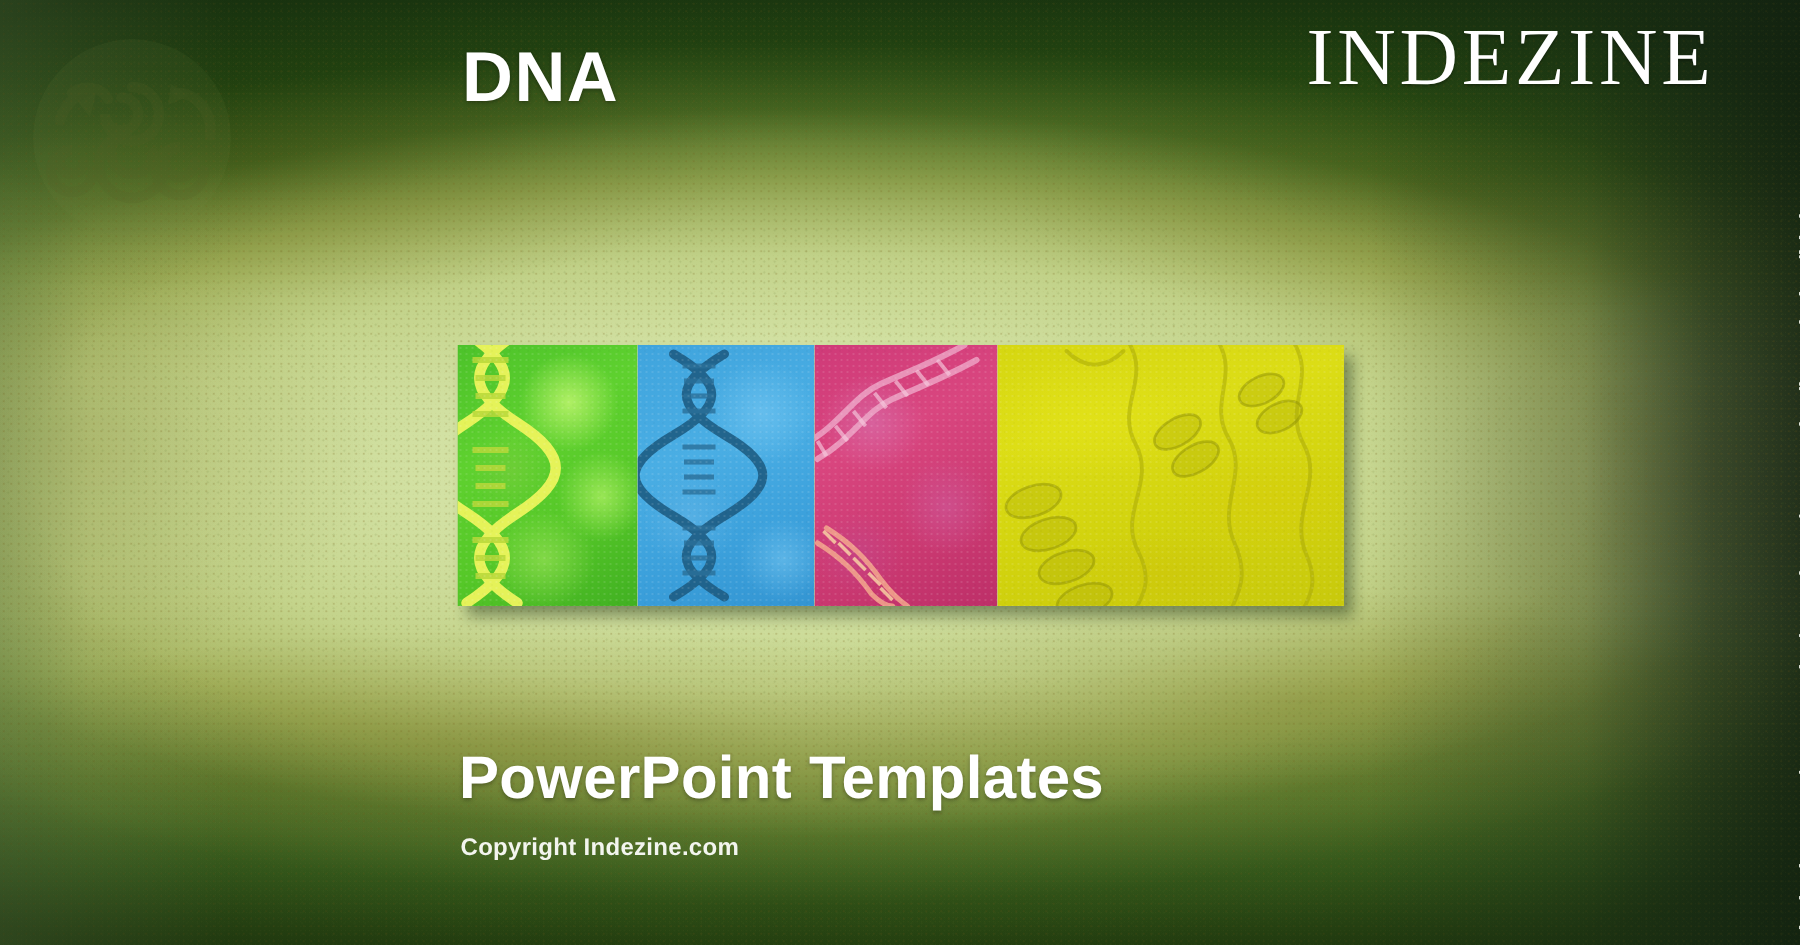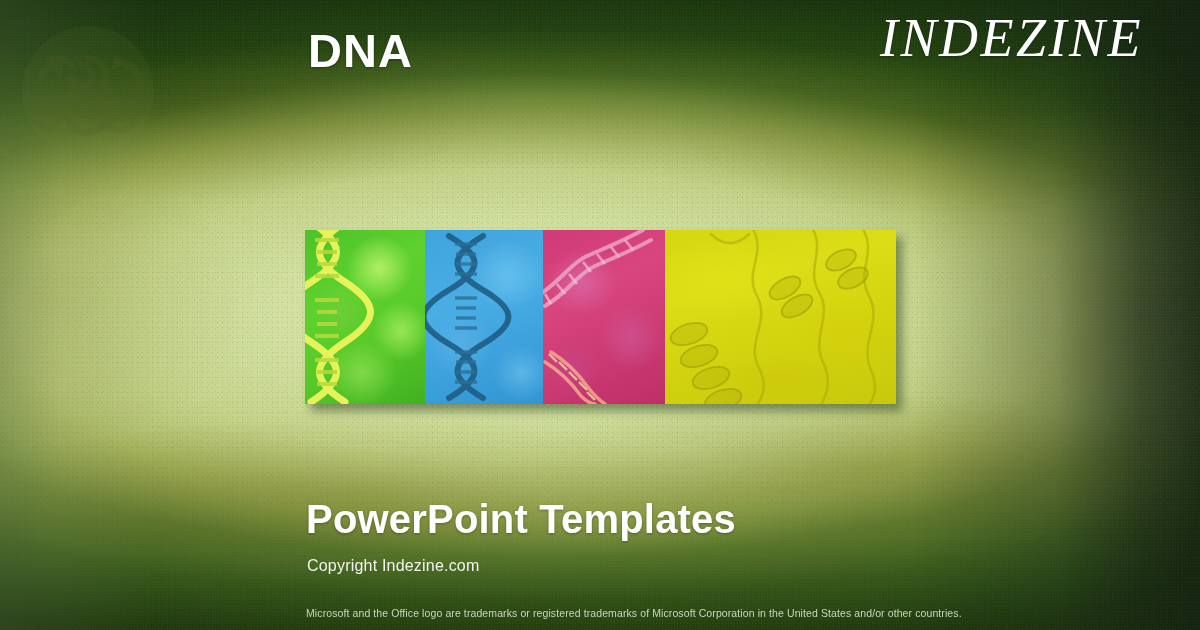--- a/index.html
+++ b/index.html
@@ -118,7 +118,6 @@
     color: #ffffff;
     line-height: 1.05;
     text-shadow: 0 1px 2px rgba(0,0,0,.3);
-    font-style: italic;
   }
 
   

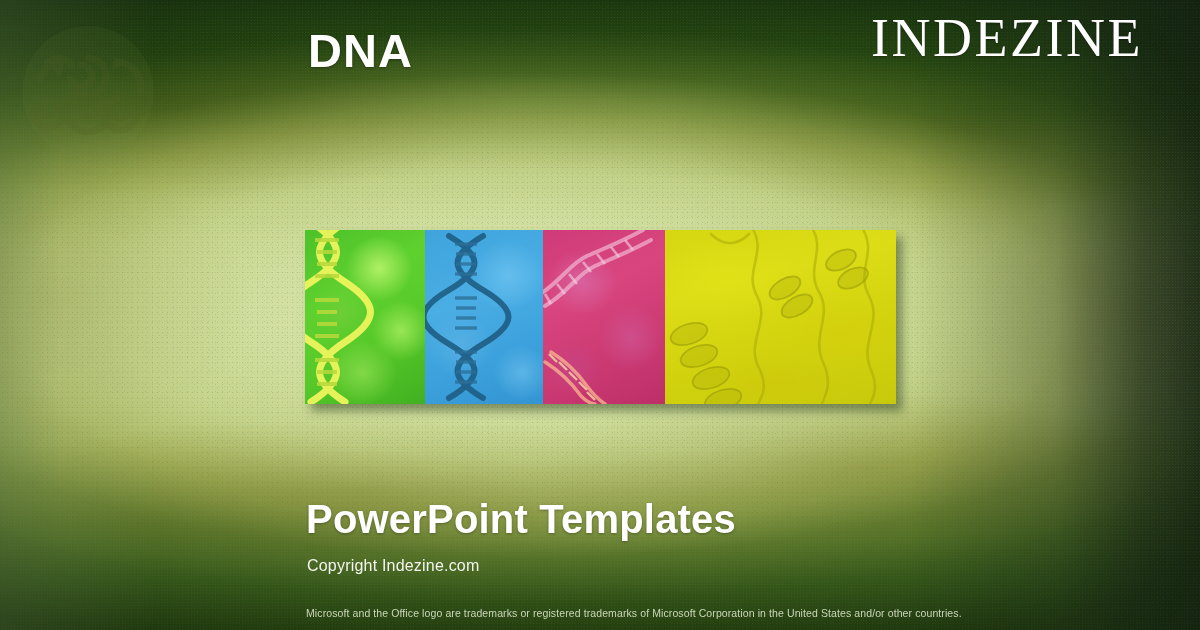--- a/index.html
+++ b/index.html
@@ -226,6 +226,7 @@
     font-size: 16px;
     color: #f3f5ee;
     letter-spacing: .2px;
+    font-weight: bold;
   }
   .disclaimer {
     position: absolute;

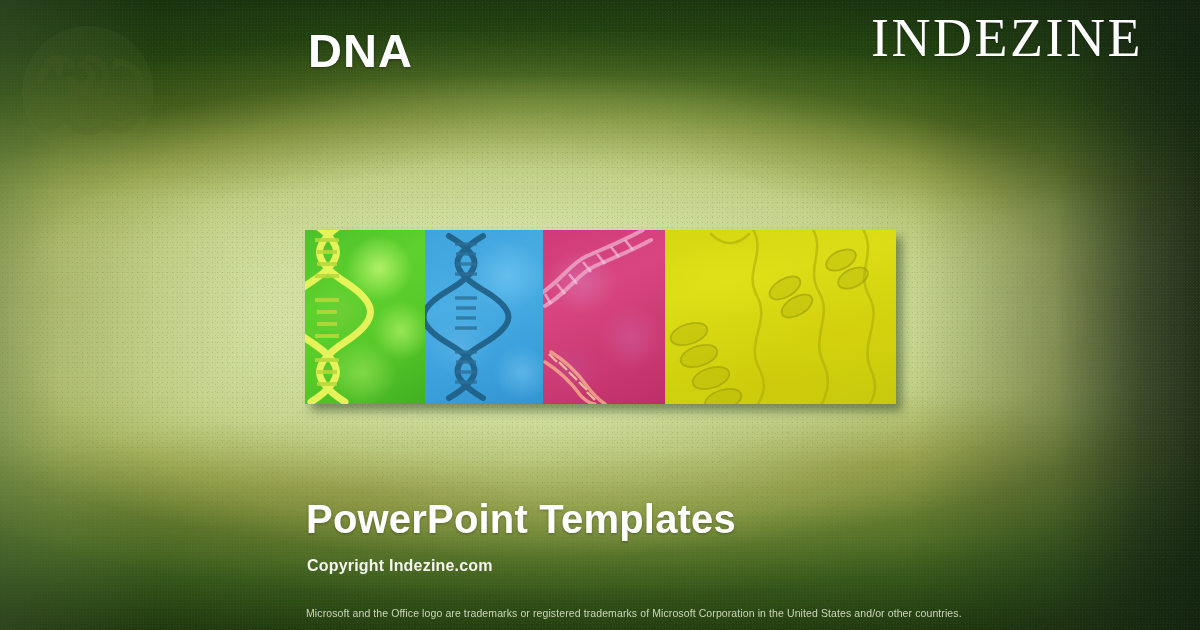--- a/index.html
+++ b/index.html
@@ -392,7 +392,6 @@
 
   <div class="footer-title">PowerPoint Templates</div>
   <div class="footer-copy">Copyright Indezine.com</div>
-  <div class="disclaimer">Microsoft and the Office logo are trademarks or registered trademarks of Microsoft Corporation in the United States and/or other countries.</div>
 
 </div>
 

